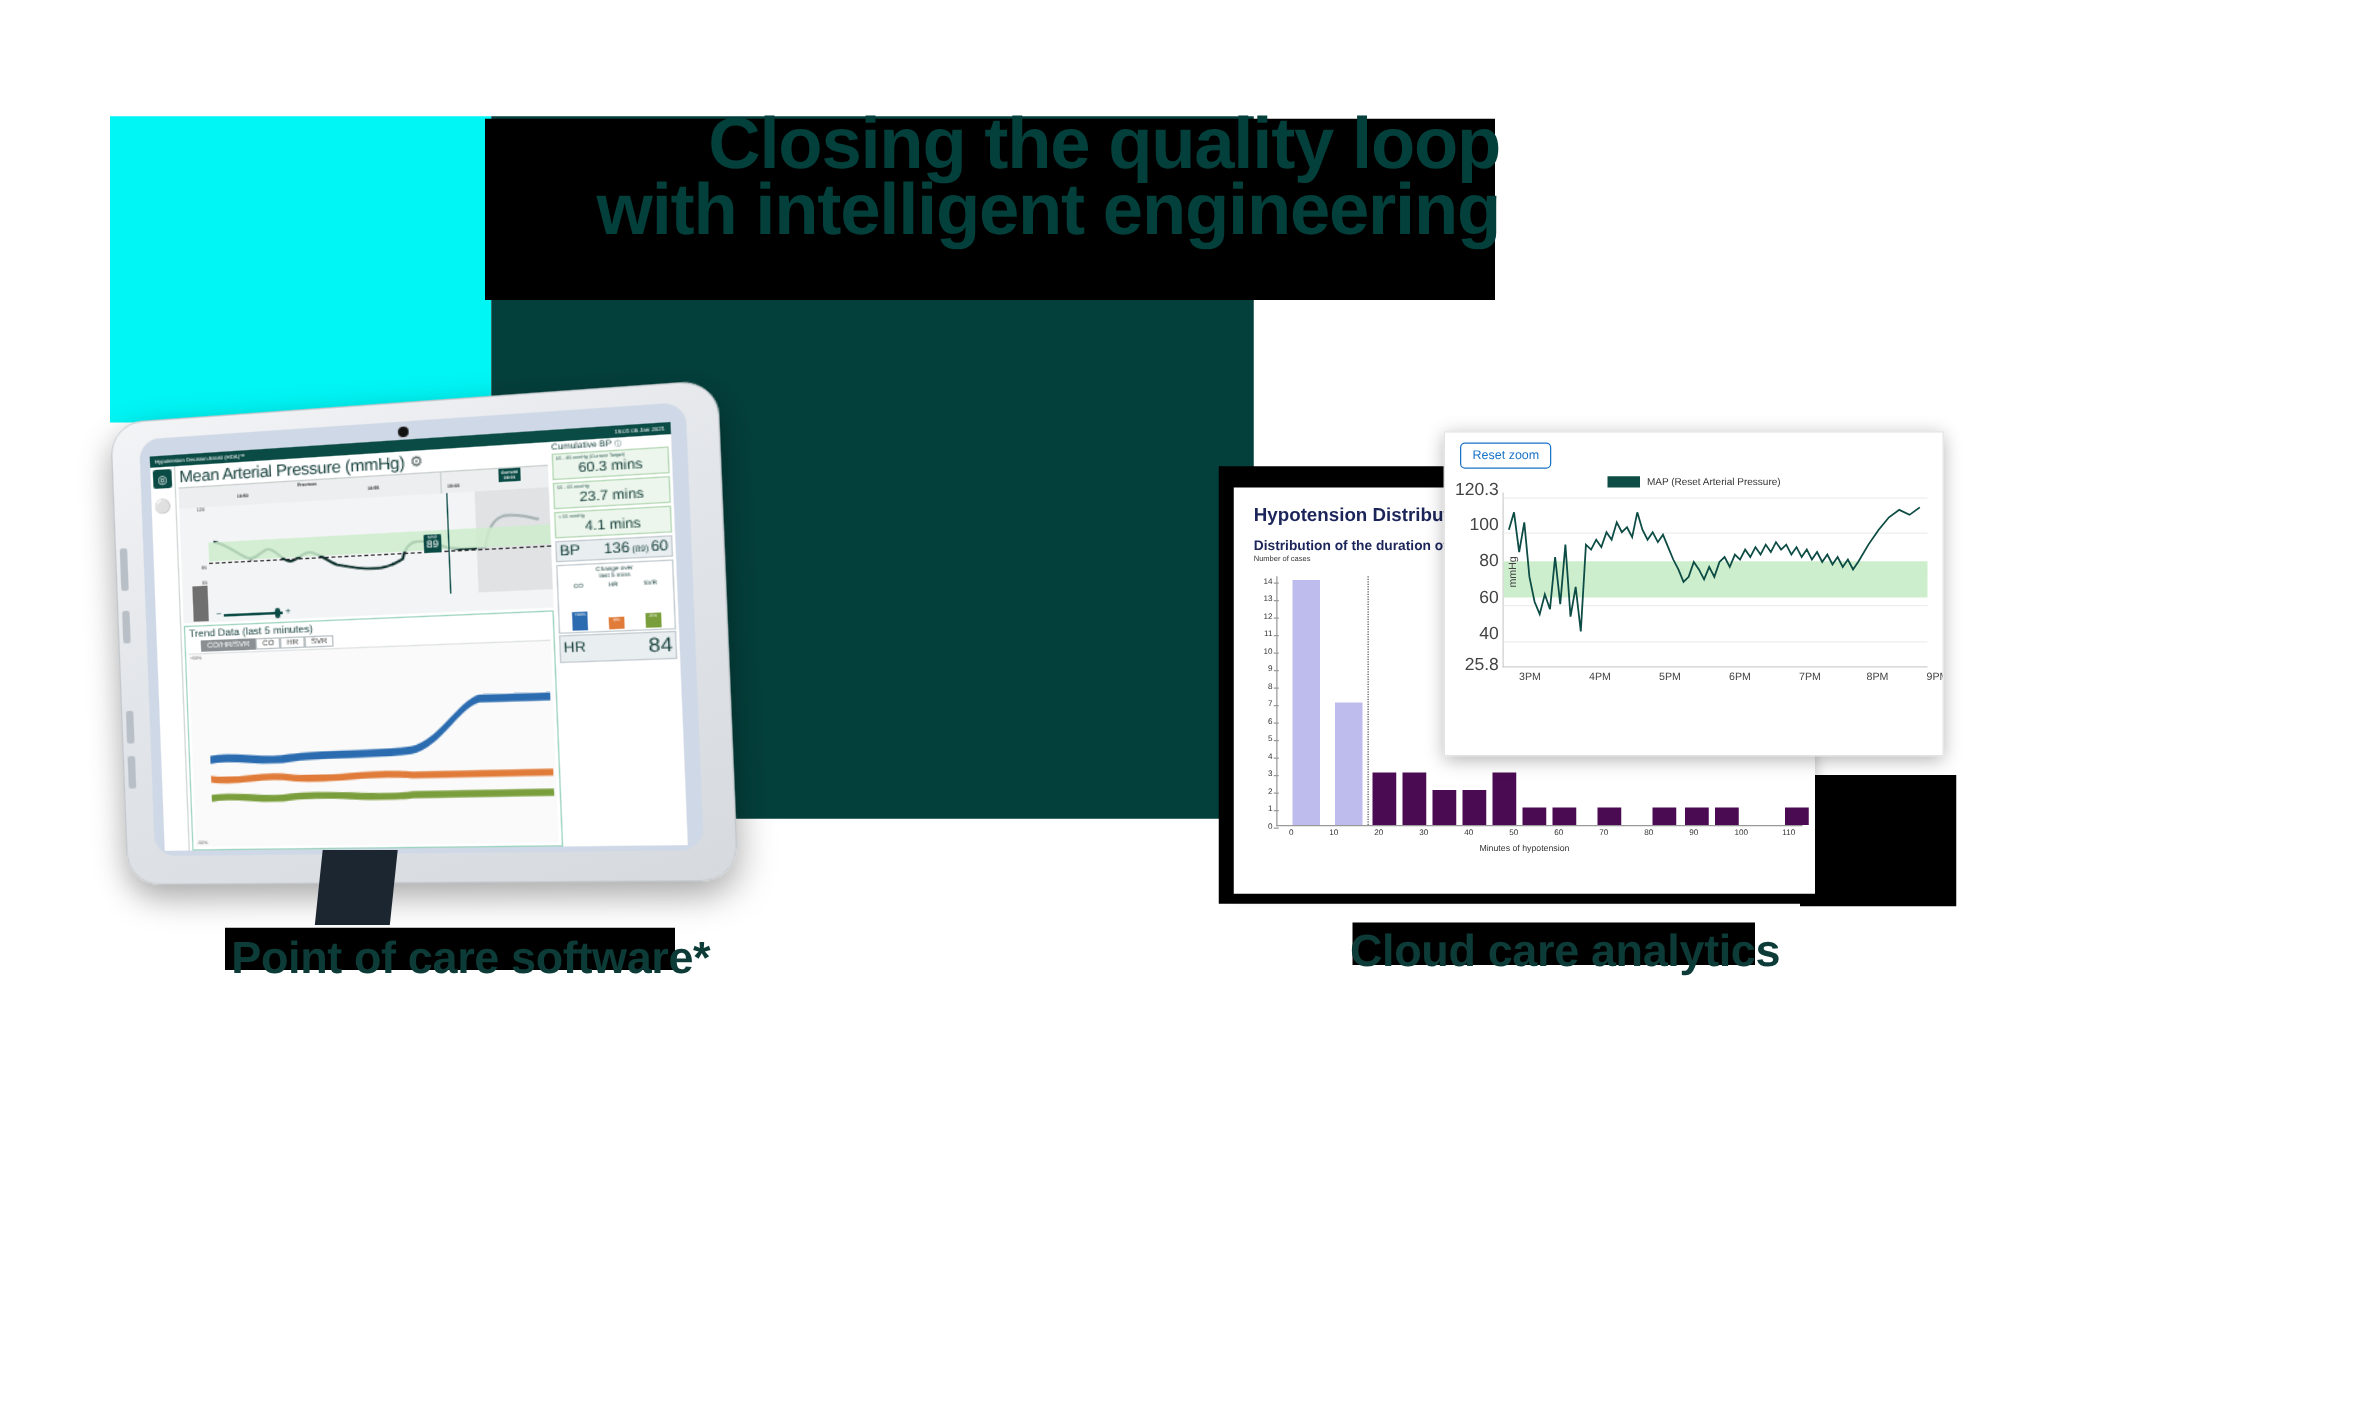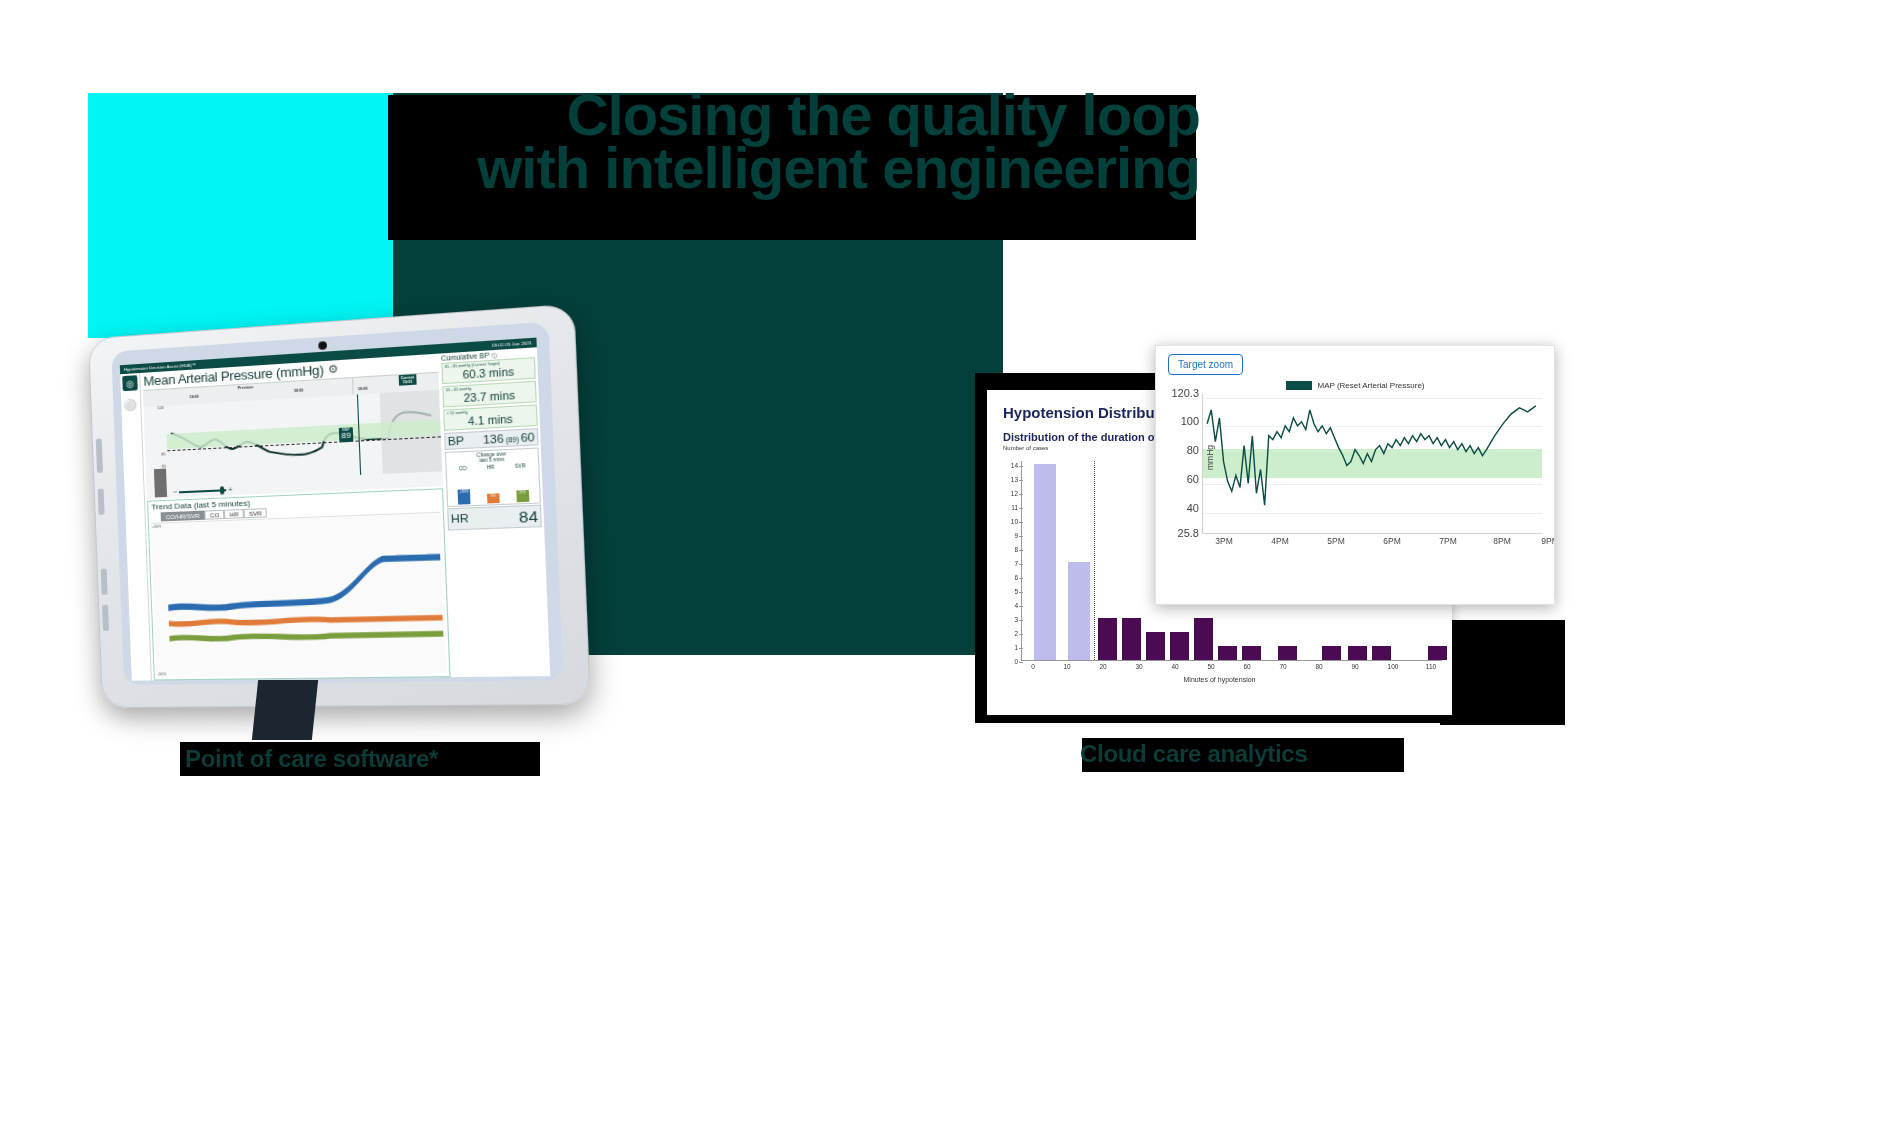--- a/index.html
+++ b/index.html
@@ -575,7 +575,7 @@
     </div>
 
     <div class="map-card">
-      <div class="reset-btn">Target zoom</div>
+      <div class="reset-btn">Reset zoom</div>
       <div class="mapc-legend">
         <span class="legend-bar"></span>
         <span>MAP (Reset Arterial Pressure)</span>

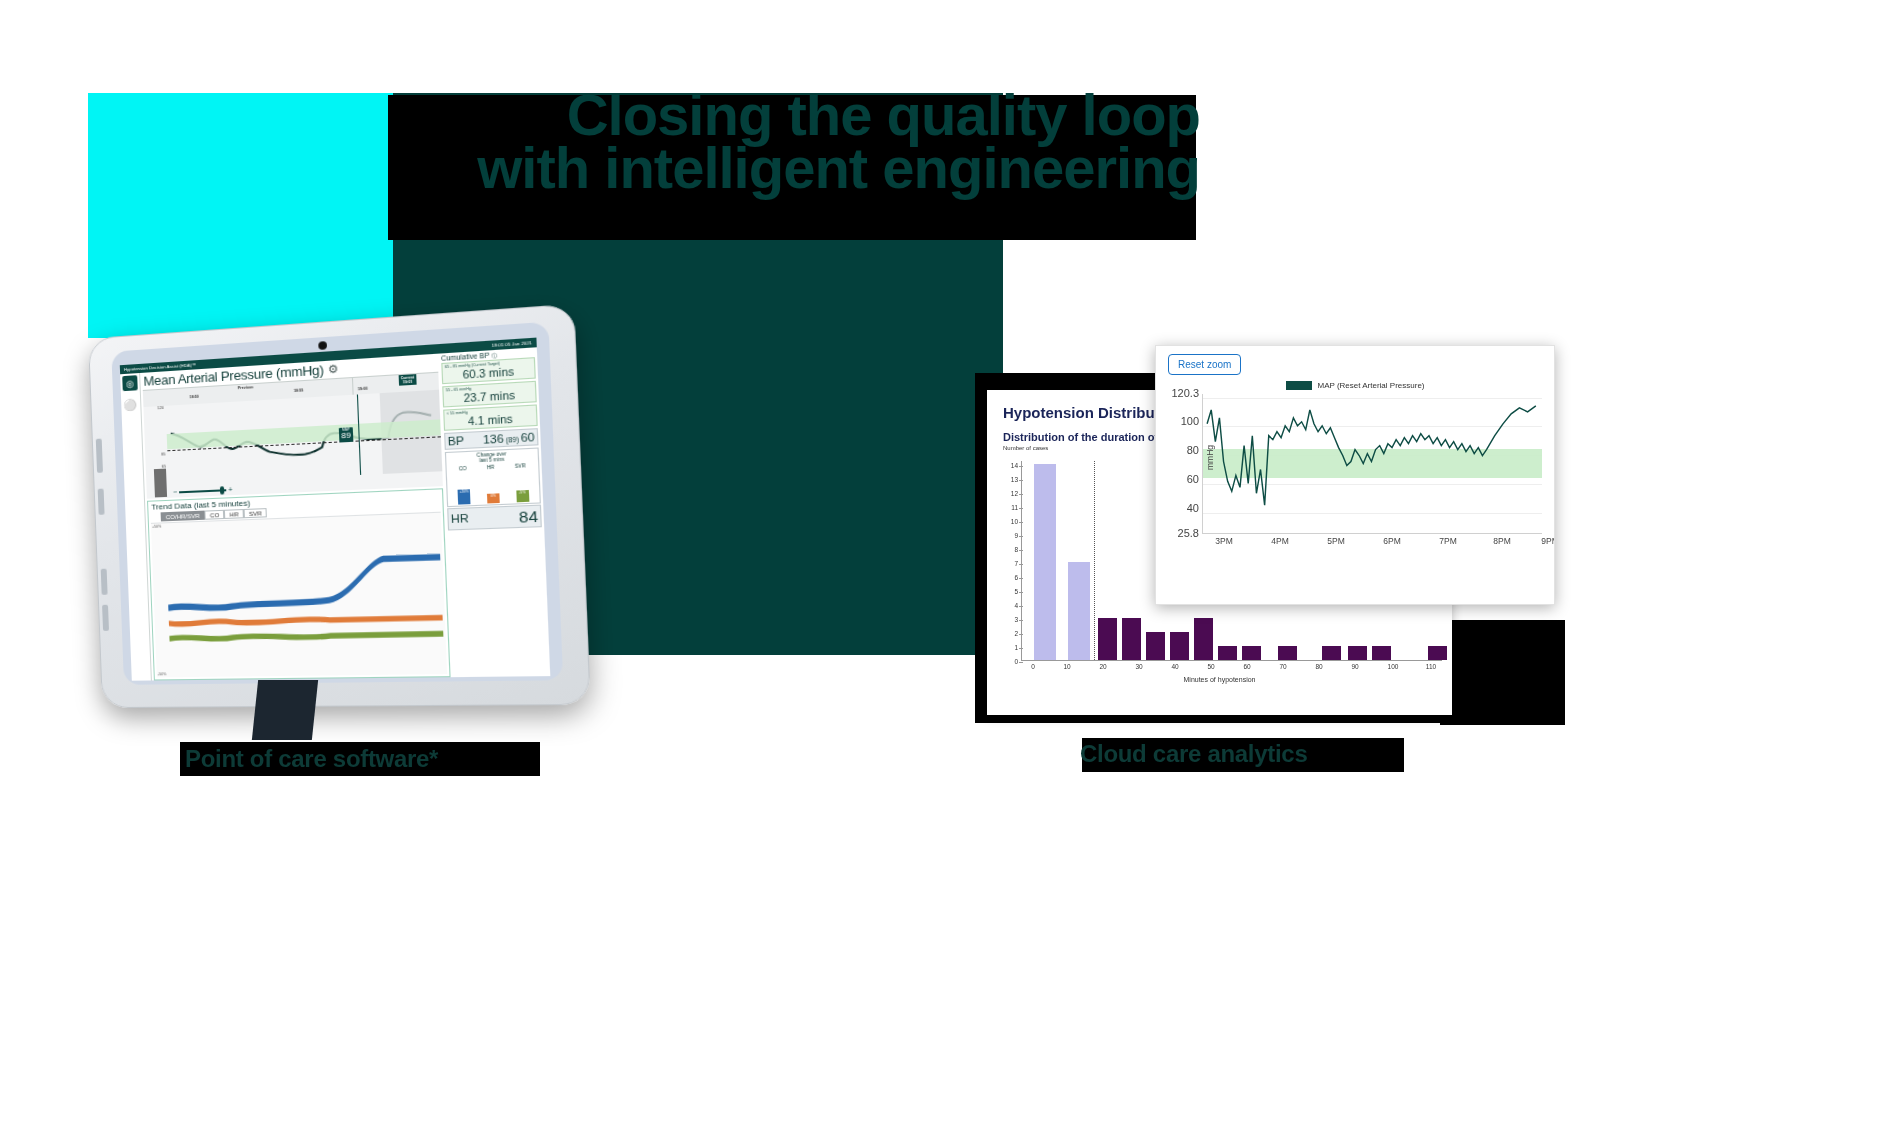--- a/index.html
+++ b/index.html
@@ -300,7 +300,7 @@
   }
   .mapplot .gl { position:absolute; left:0; right:0; border-top:1px solid #eee; }
   .mapplot .yt {
-    position:absolute; left:-42px; font-size:11px; color:#444; width:38px; text-align:right;
+    position:absolute; left:-42px; font-size:14px; color:#444; width:38px; text-align:right;
   }
   .map-green {
     position:absolute; left:0; right:0; background:#c8ecc8; opacity:0.9;

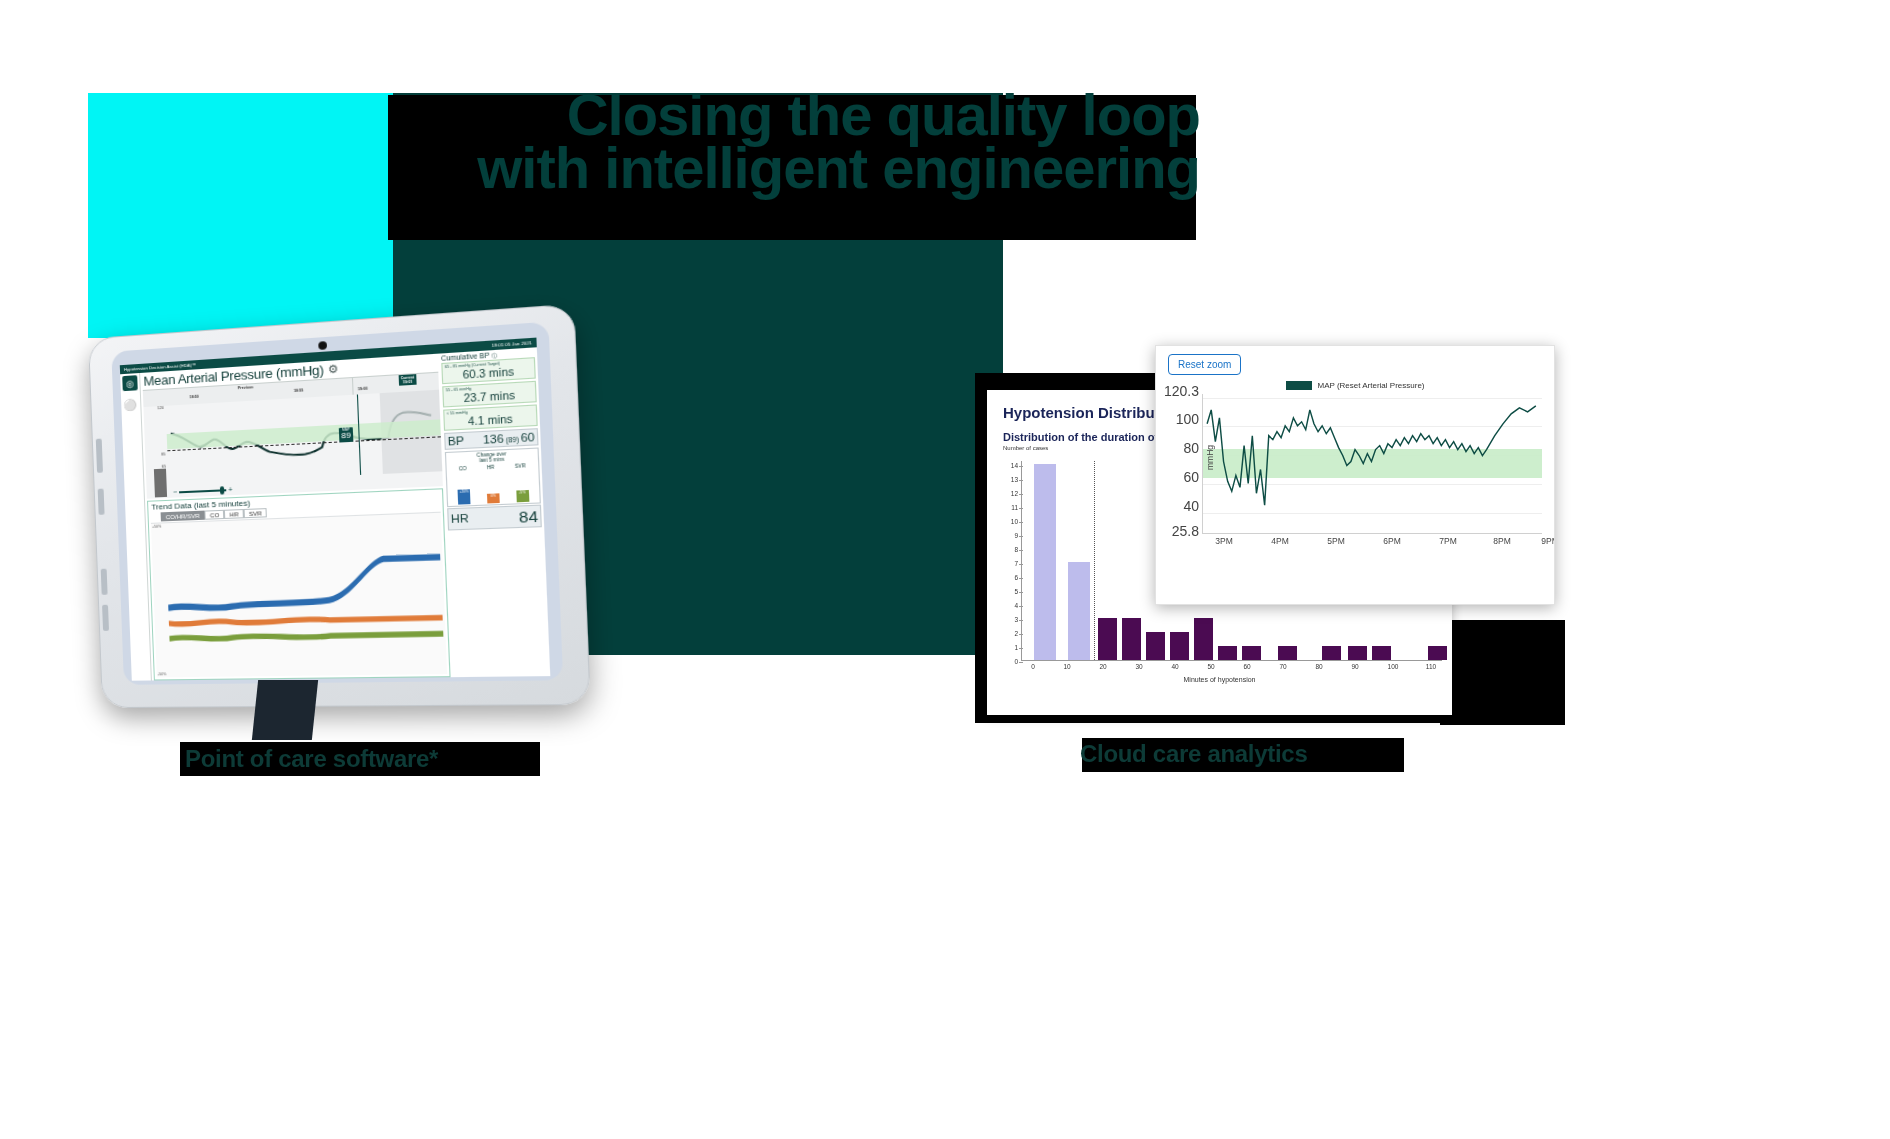--- a/index.html
+++ b/index.html
@@ -317,7 +317,7 @@
 
   
   .cap {
-    position:absolute; color:#0d3b37; font-size:24px; font-weight:700;
+    position:absolute; color:#0d3b37; font-size:36px; font-weight:700;
     letter-spacing:-0.3px; z-index:8;
   }
   .cap-left { left:185px; top:745px; }

